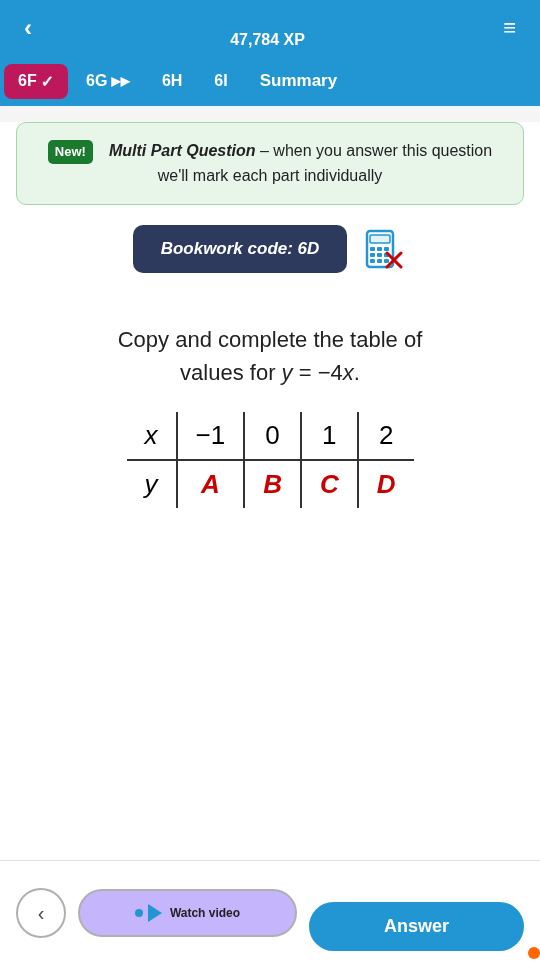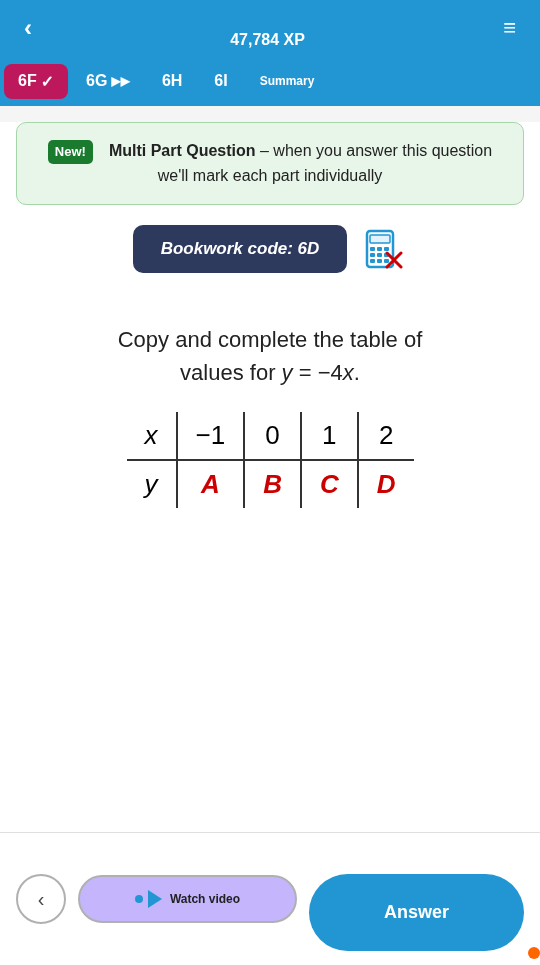--- a/index.html
+++ b/index.html
@@ -71,7 +71,7 @@
     }
     .tab.summary {
       color: white;
-      font-size: 12px;
+      font-size: 17px;
     }
     .tab-arrow {
       font-size: 12px;

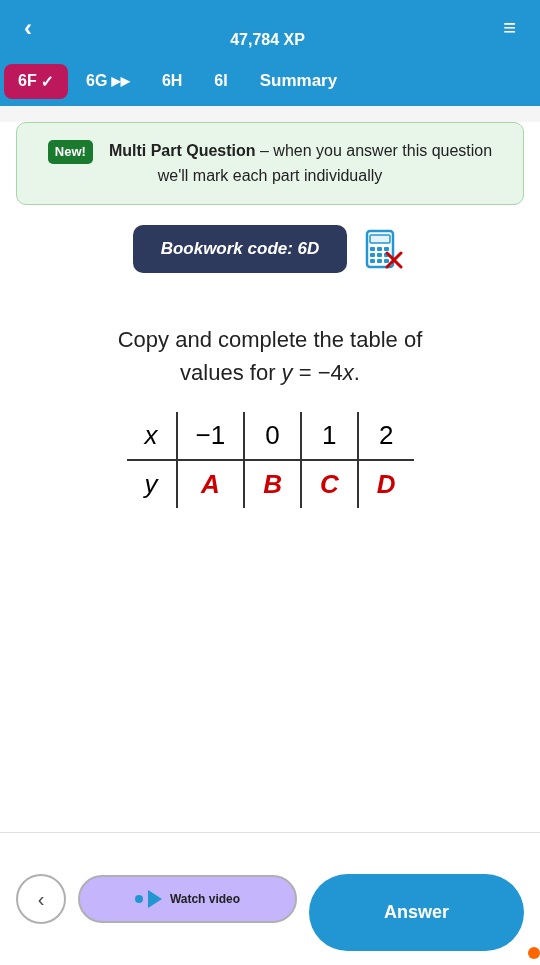--- a/index.html
+++ b/index.html
@@ -110,6 +110,7 @@
     }
     .info-banner-text strong {
       font-weight: 700;
+      font-style: italic;
     }
 
     

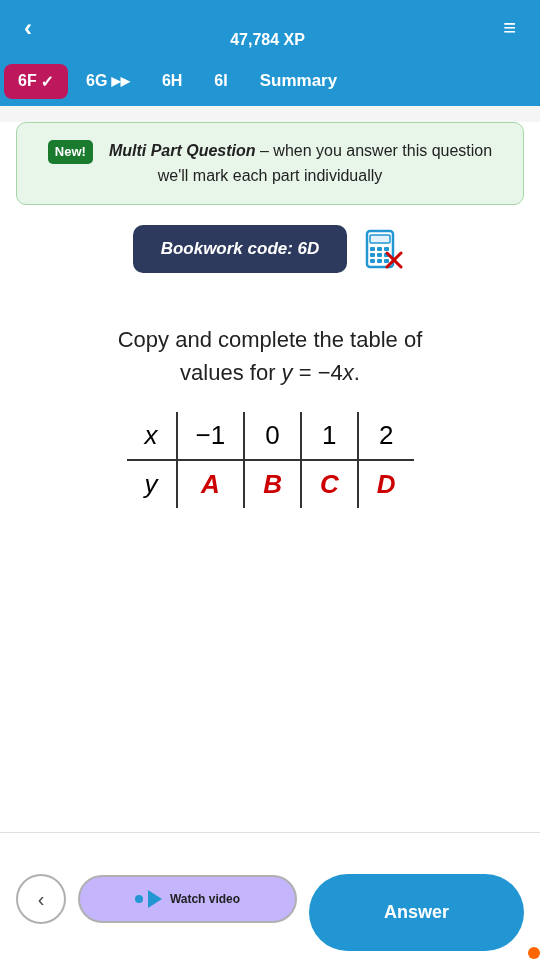--- a/index.html
+++ b/index.html
@@ -255,7 +255,7 @@
       color: white;
       border: none;
       border-radius: 50px;
-      padding: 28px 0;
+      padding: 14px 0;
       font-size: 18px;
       font-weight: 700;
       cursor: pointer;

